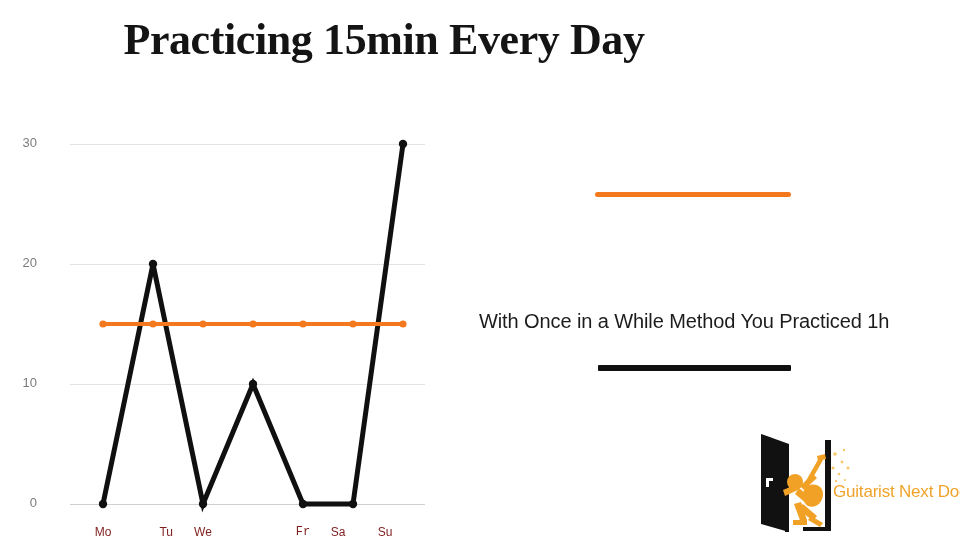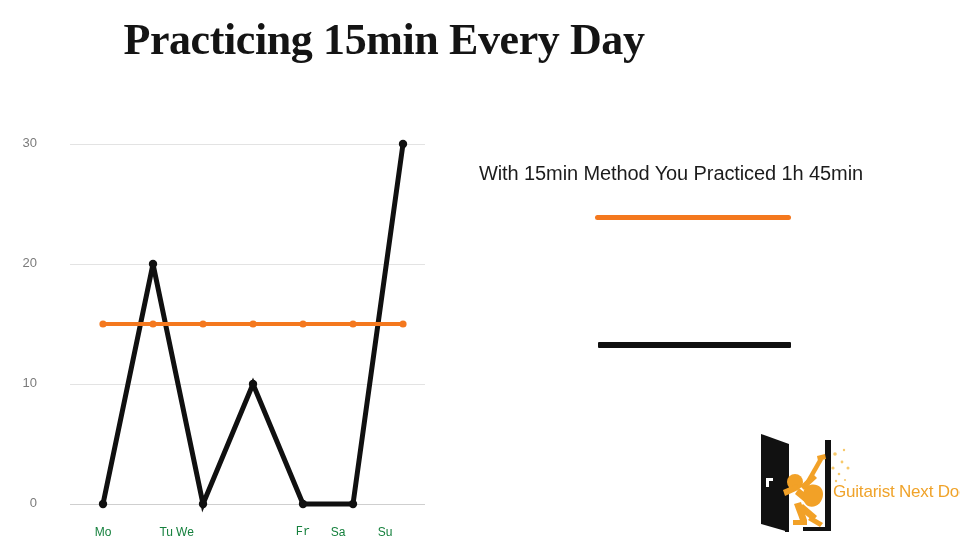--- a/index.html
+++ b/index.html
@@ -206,7 +206,6 @@
 
 <div id="legend-panel">
   <div class="legend-group g1">
-    <div class="legend-label">With 15min Method You Practiced 1h 45min</div>
     <div class="legend-swatch orange" style="background: rgb(244, 120, 30);"></div>
   </div>
   <div class="legend-group g2">

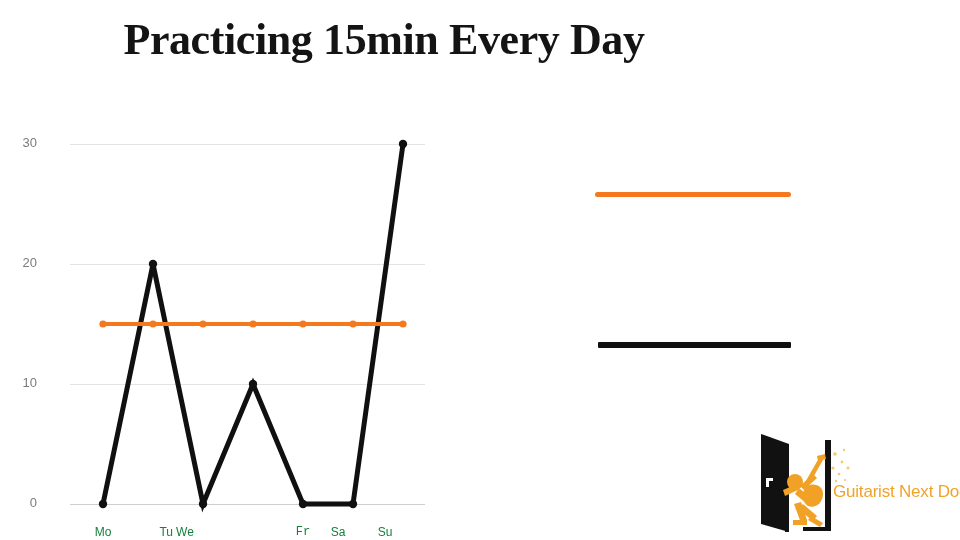--- a/index.html
+++ b/index.html
@@ -209,6 +209,7 @@
     <div class="legend-swatch orange" style="background: rgb(244, 120, 30);"></div>
   </div>
   <div class="legend-group g2">
+    <div class="legend-label">With Once in a While Method You Practiced 1h</div>
     <div class="legend-swatch black" style="background: rgb(16, 16, 16);"></div>
   </div>
 </div>

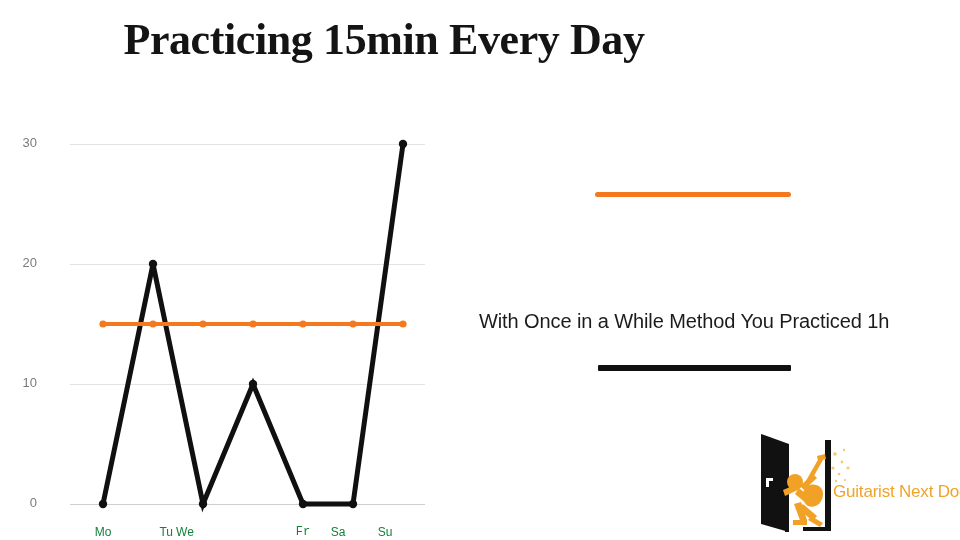--- a/index.html
+++ b/index.html
@@ -75,7 +75,7 @@
     width: 40px;
     text-align: center;
     font-size: 12px;
-    color: #15803d;
+    color: #7f1d1d;
     top: 381px;
     font-family: "Liberation Sans", sans-serif;
   }

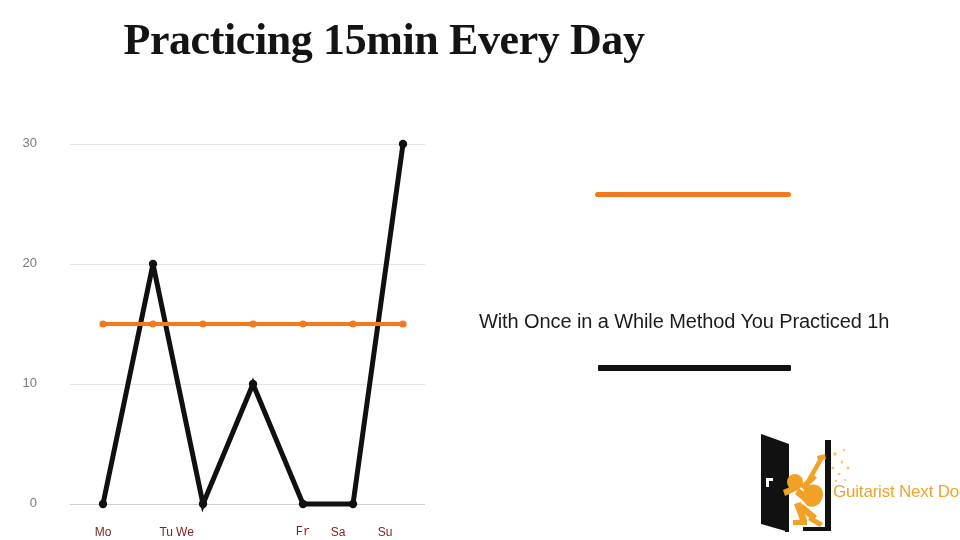--- a/index.html
+++ b/index.html
@@ -177,7 +177,7 @@
     <div id="xtick-layer">
         <div class="xtick" style="left: 13px;">Mo</div>
         <div class="xtick" style="left: 63px; text-align: right;">Tu</div>
-        <div class="xtick" style="left: 95px;">We</div>
+        <div class="xtick" style="left: 113px;">We</div>
         <div class="xtick" style="left: 163px; margin-top: 39px;">Th</div>
         <div class="xtick" style="left: 213px; font-family: Liberation Mono, monospace;">Fr</div>
         <div class="xtick" style="left: 248px;">Sa</div>

